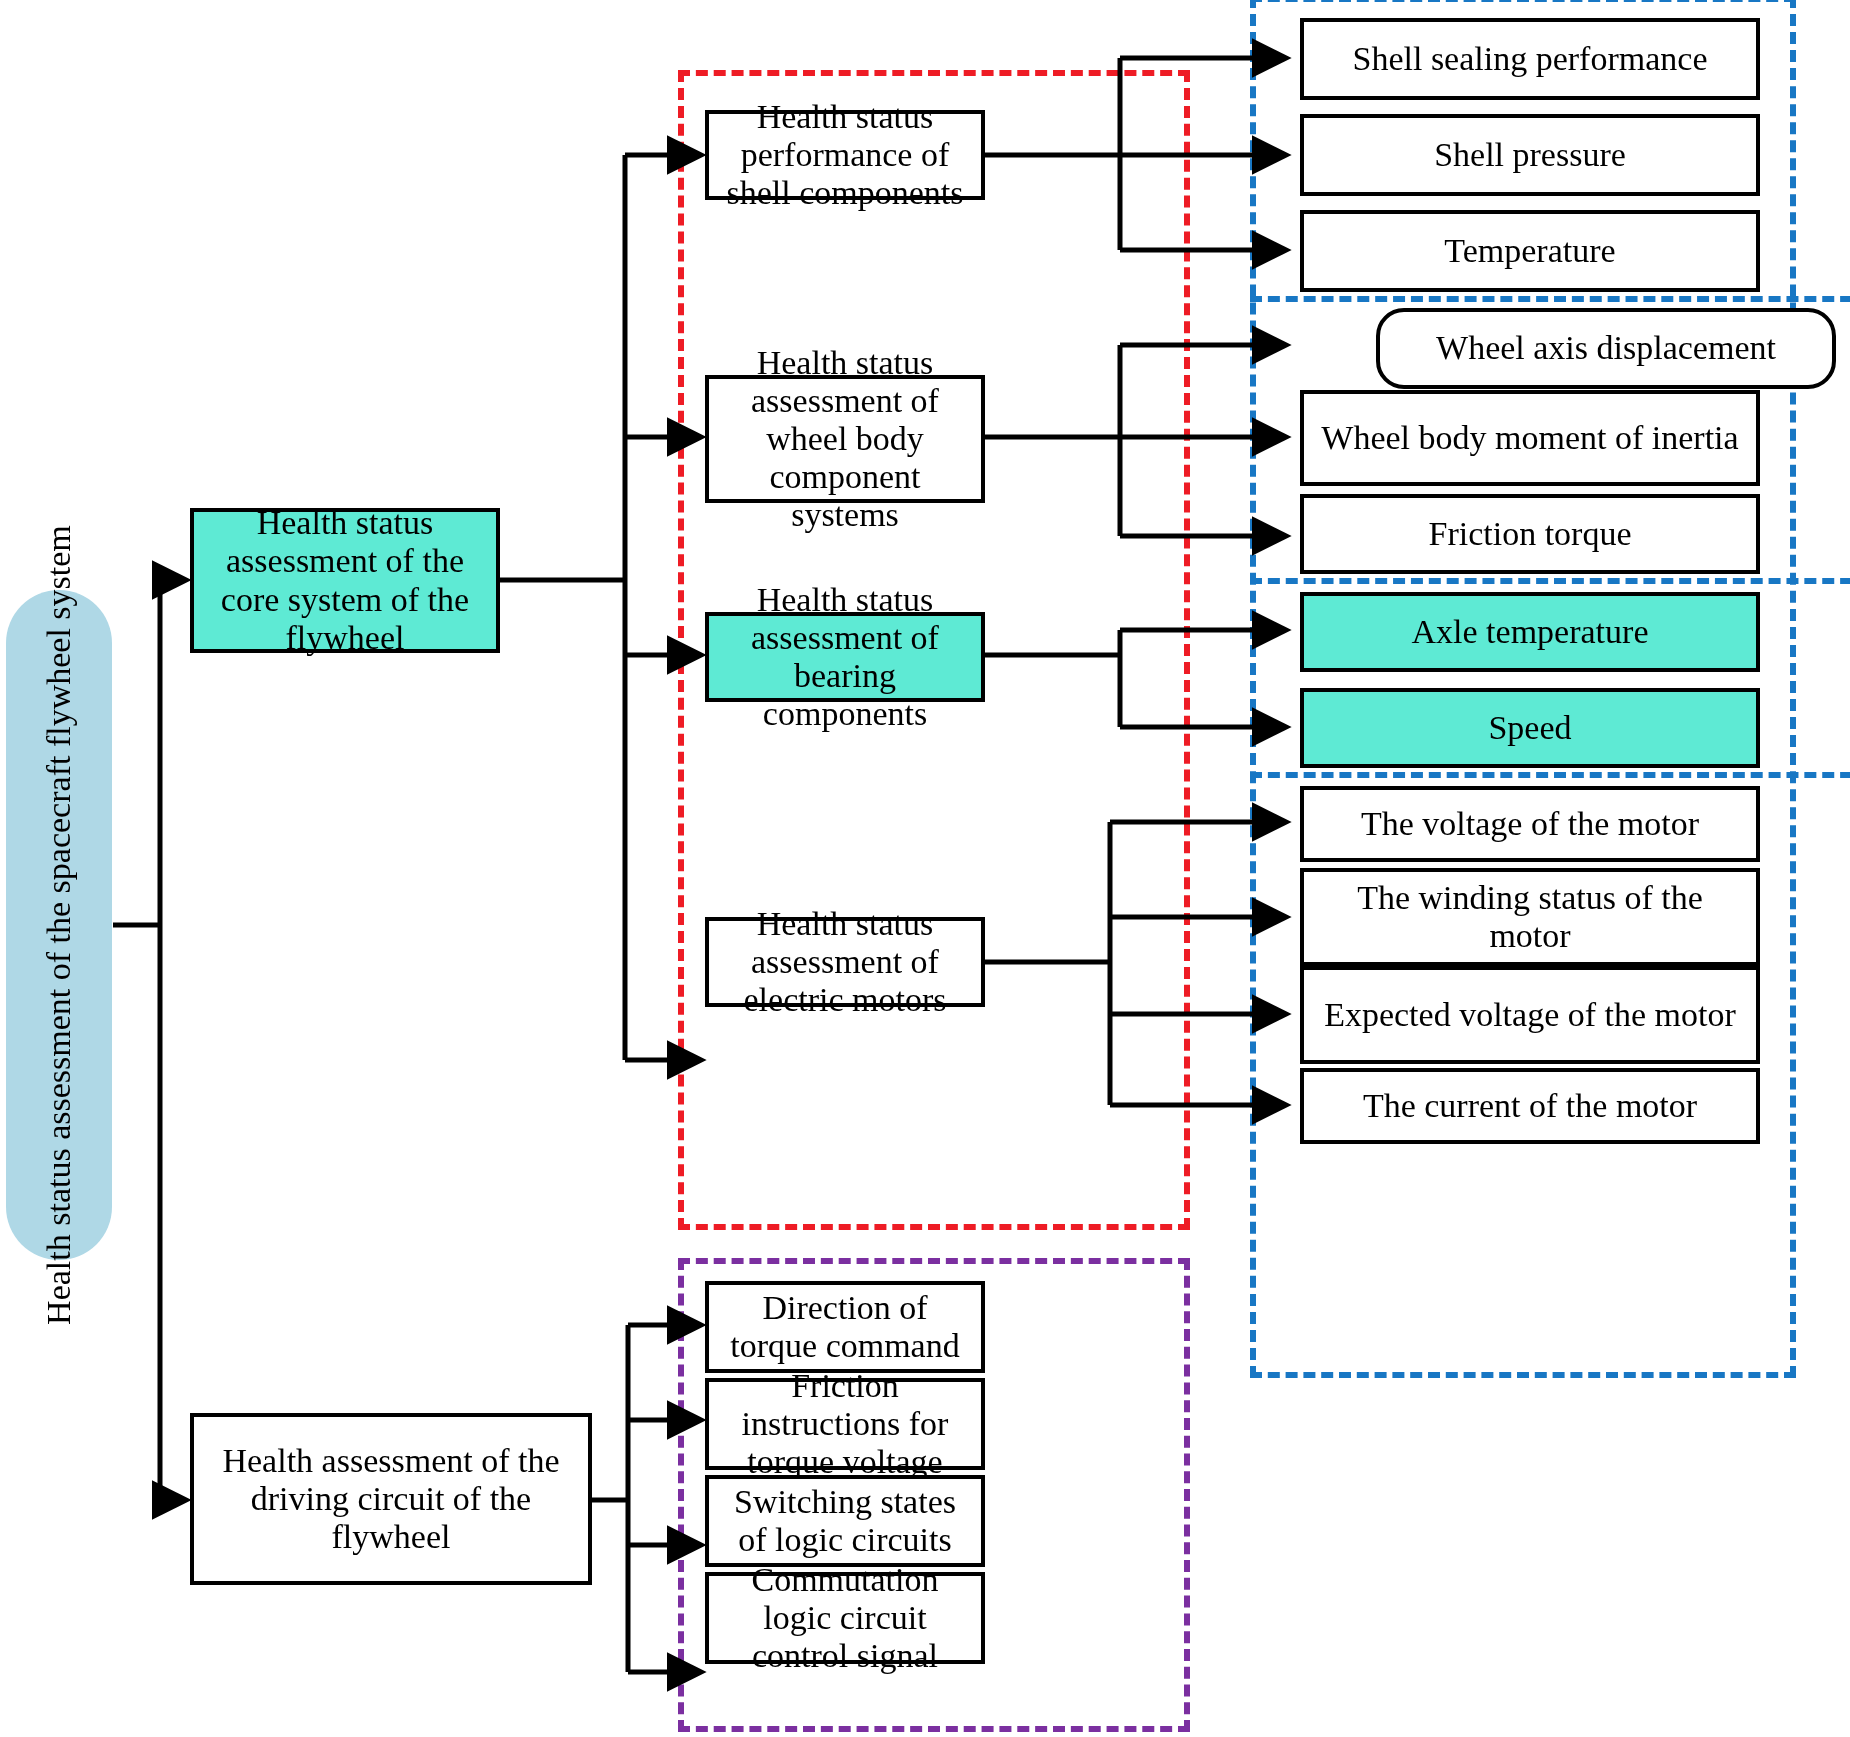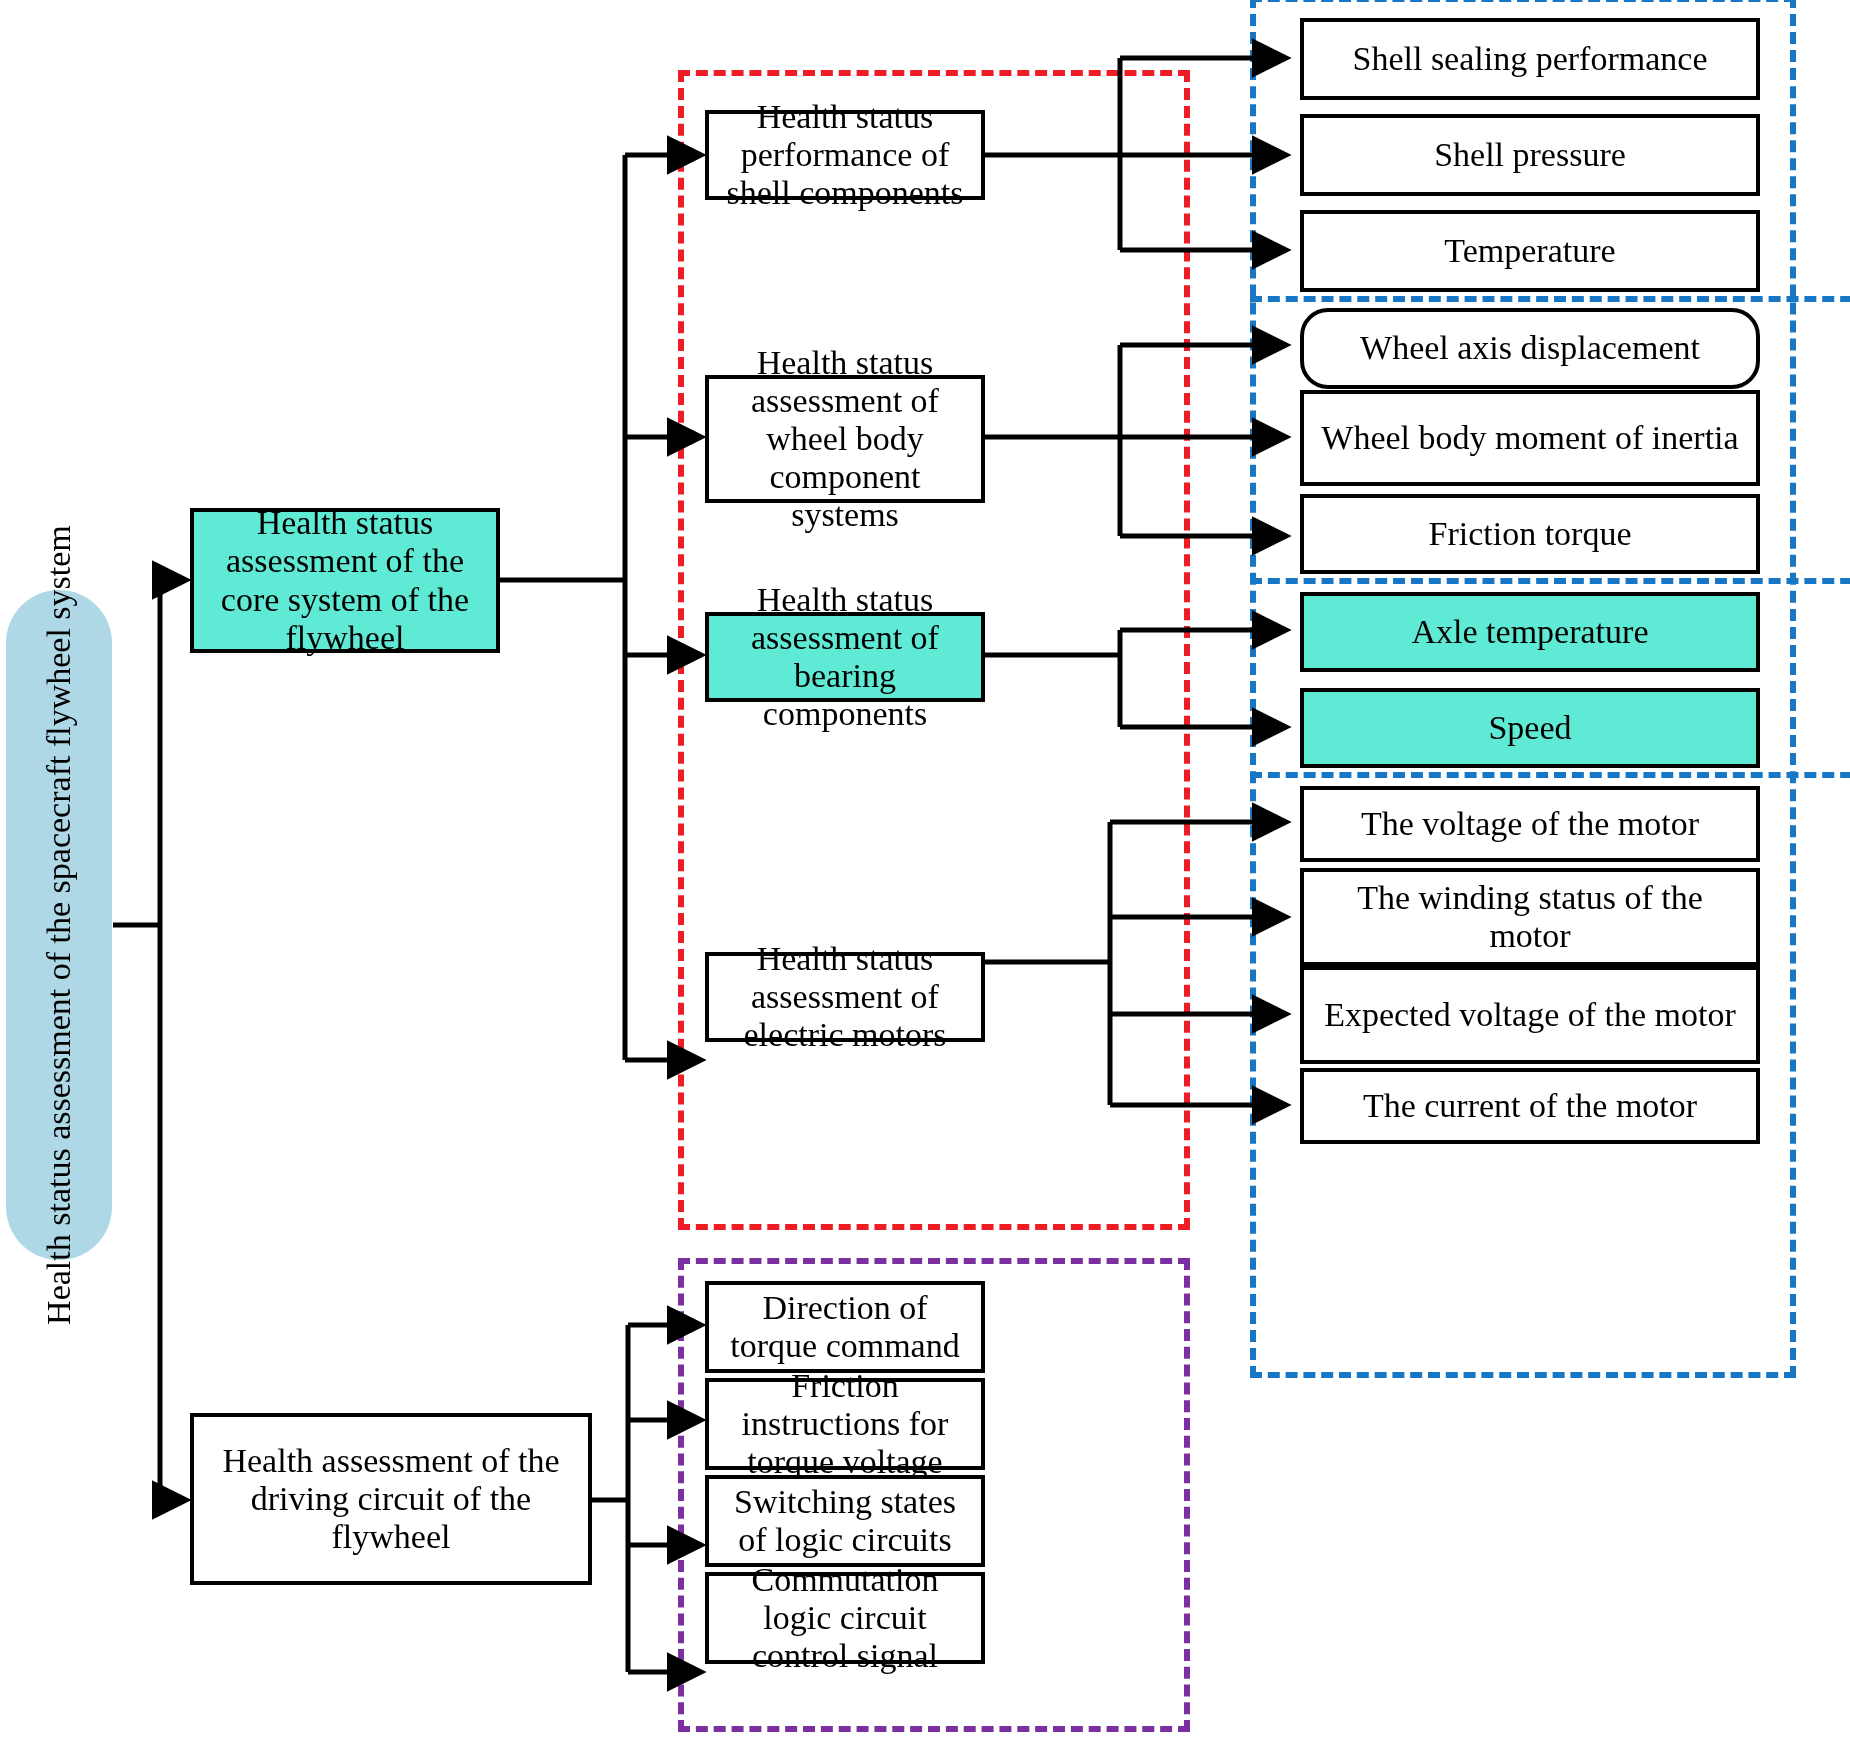--- a/index.html
+++ b/index.html
@@ -148,7 +148,7 @@
     <span>Temperature</span>
   </div>
 
-  <div class="node" style="left:1300px;top:308px;width:460px;height:81px;border-radius:28px;">
+  <div class="node" style="left:1376px;top:308px;width:460px;height:81px;border-radius:28px;">
     <span>Wheel axis displacement</span>
   </div>
   <div class="node" style="left:1300px;top:390px;width:460px;height:96px;">

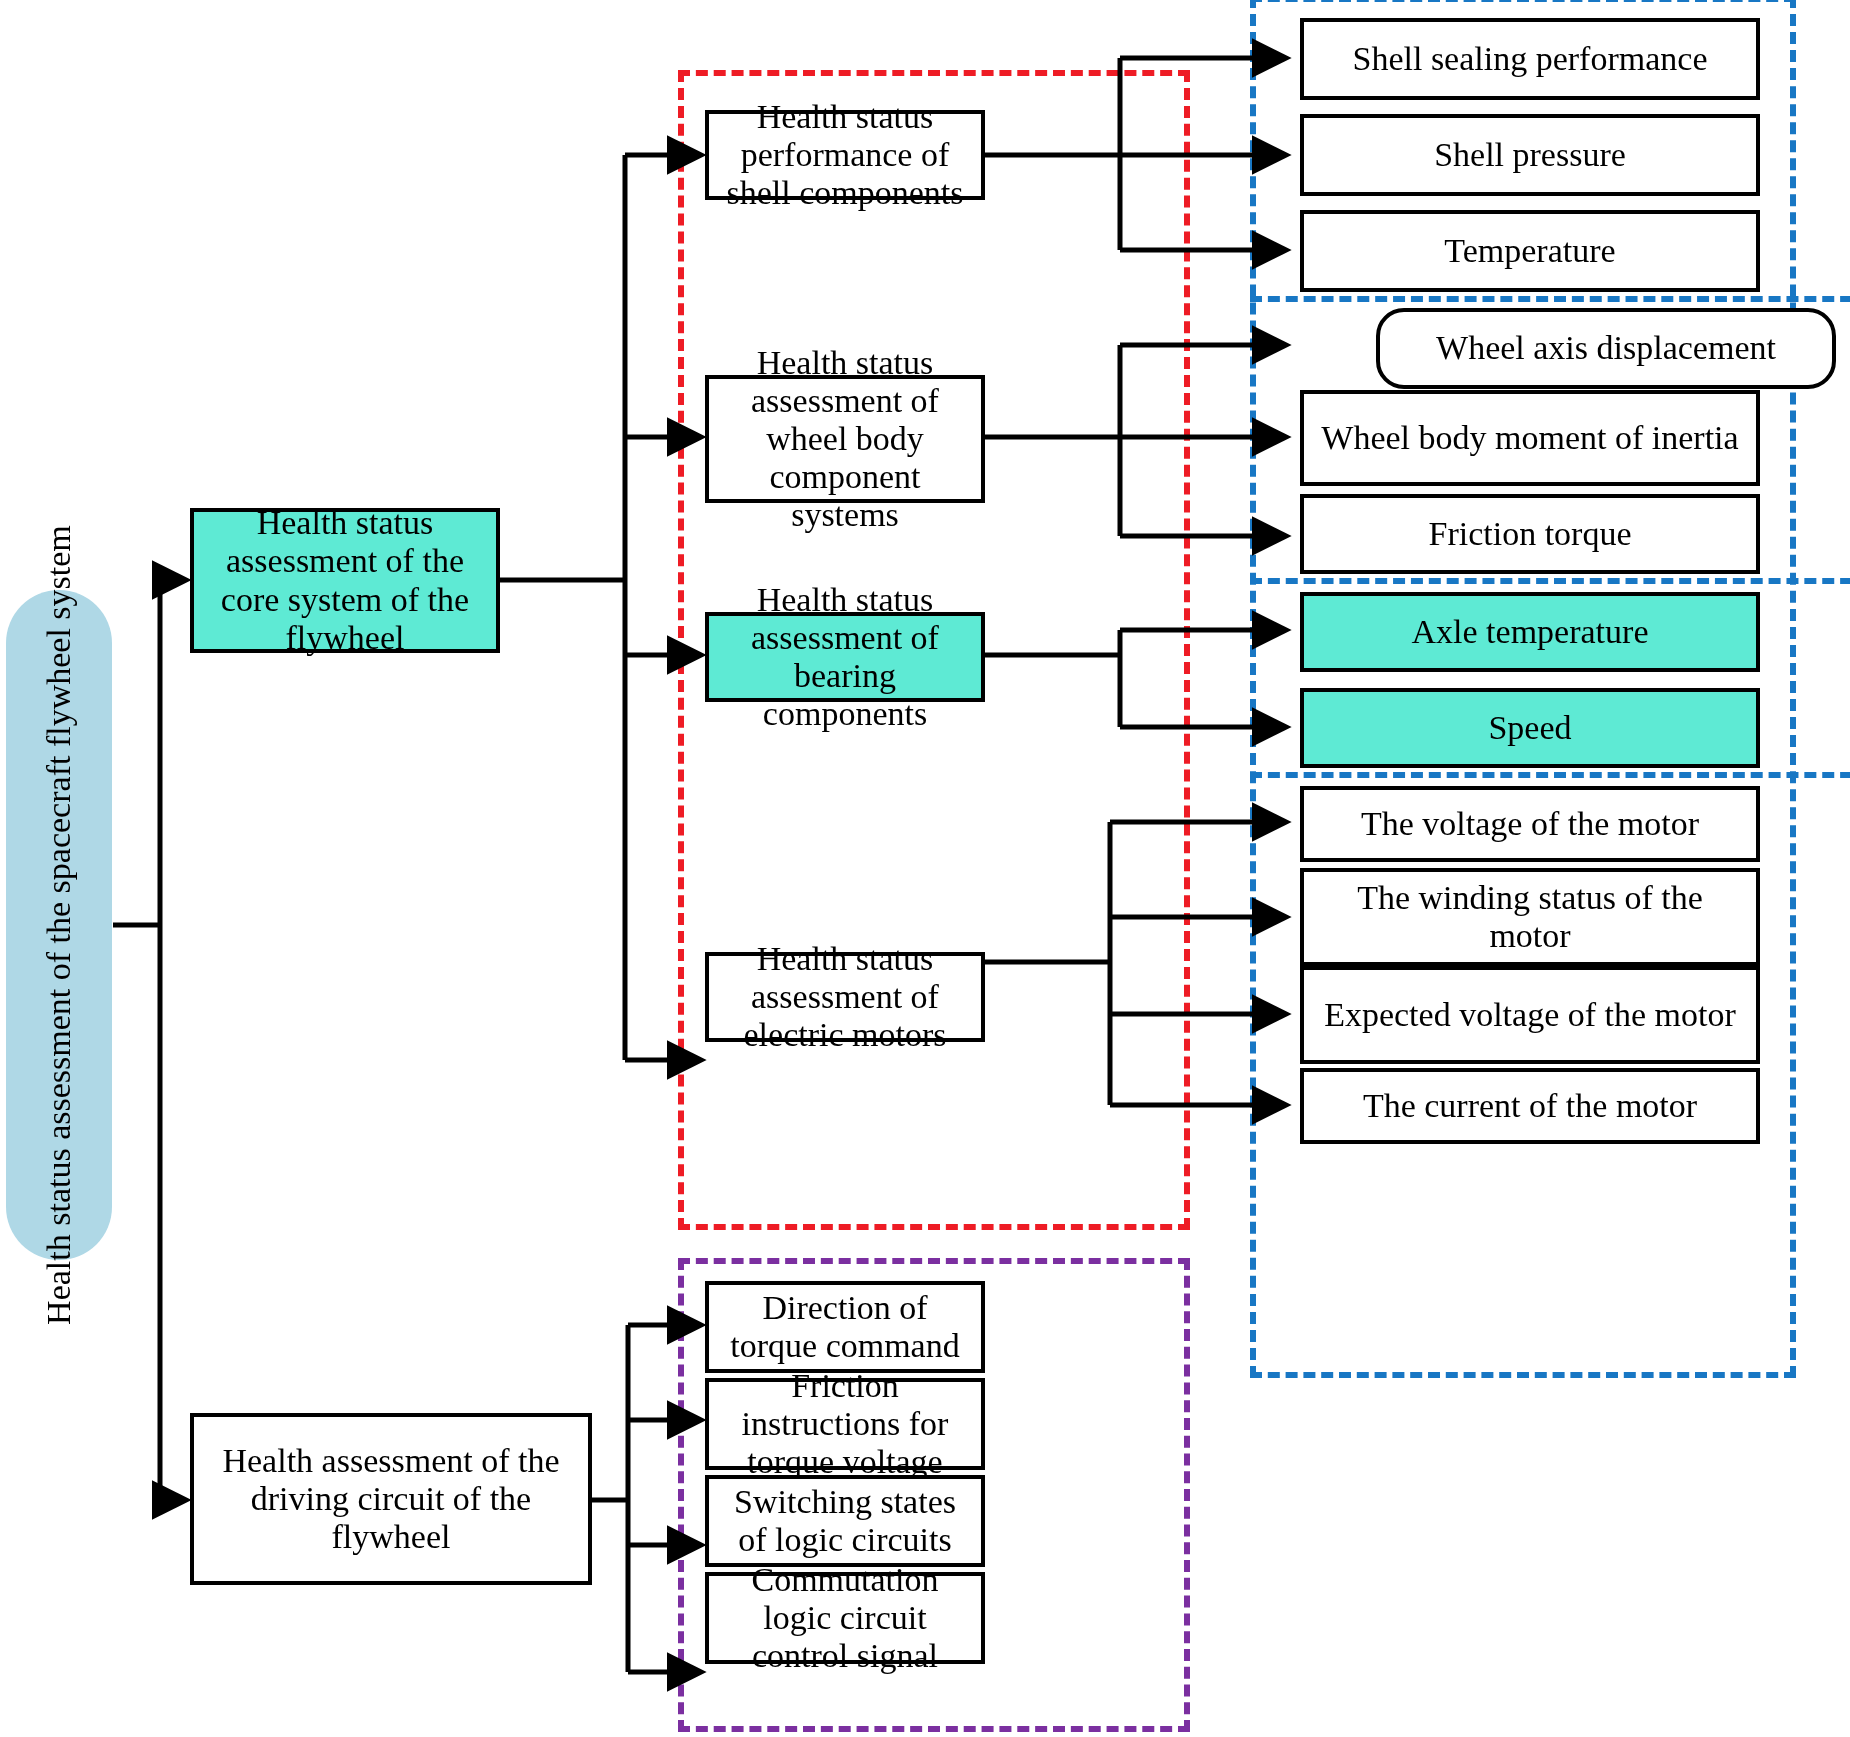--- a/index.html
+++ b/index.html
@@ -121,7 +121,7 @@
   <div class="node hl" style="left:705px;top:612px;width:280px;height:90px;">
     <span>Health status assessment of bearing components</span>
   </div>
-  <div class="node" style="left:705px;top:952px;width:280px;height:90px;">
+  <div class="node" style="left:705px;top:917px;width:280px;height:90px;">
     <span>Health status assessment of electric motors</span>
   </div>
 

